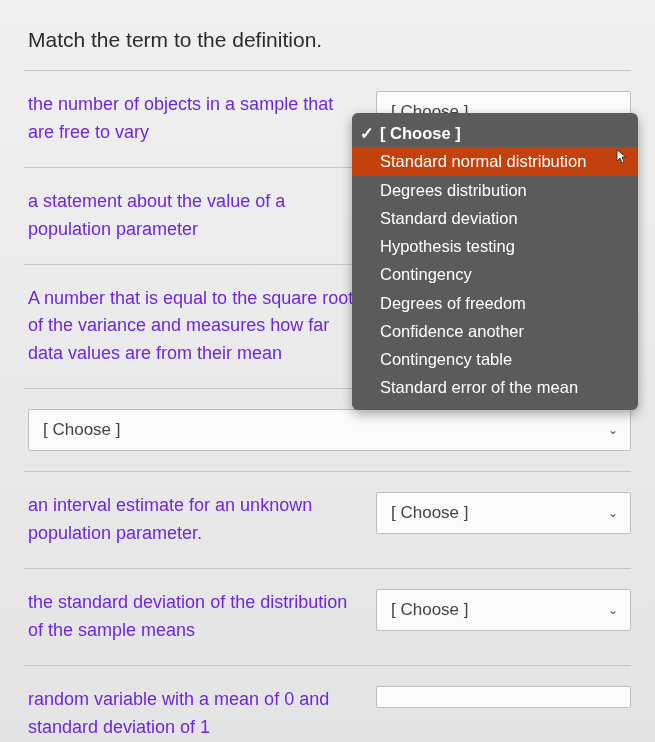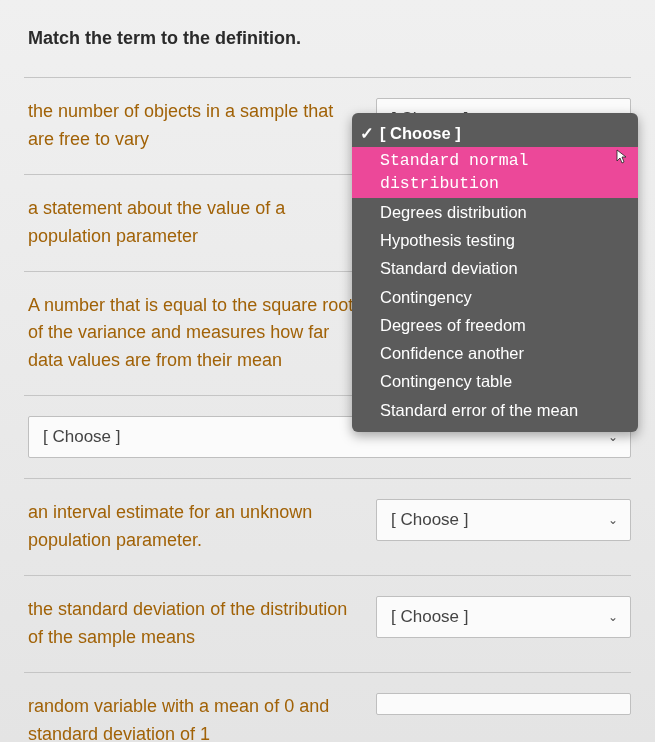--- a/index.html
+++ b/index.html
@@ -14,9 +14,9 @@
       overflow: hidden;
     }
     .instruction {
-      font-size: 18px;
-      font-weight: 700;
-      margin-bottom: 28px;
+      font-size: 21px;
+      font-weight: 400;
+      margin-bottom: 18px;
       padding-left: 4px;
     }
     .row {

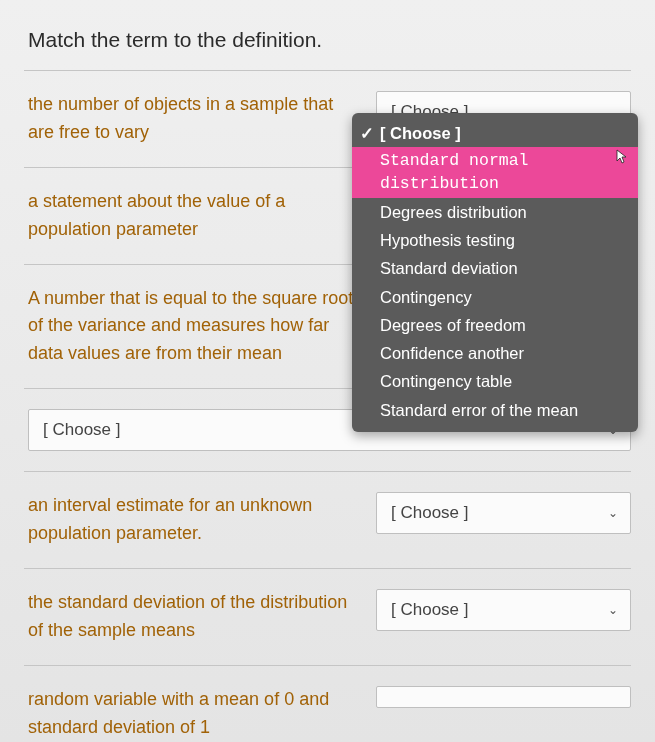--- a/index.html
+++ b/index.html
@@ -30,7 +30,7 @@
       flex: 0 0 332px;
       font-size: 18px;
       line-height: 1.55;
-      color: #a16207;
+      color: #6d28d9;
     }
     .select-wrap {
       flex: 1;

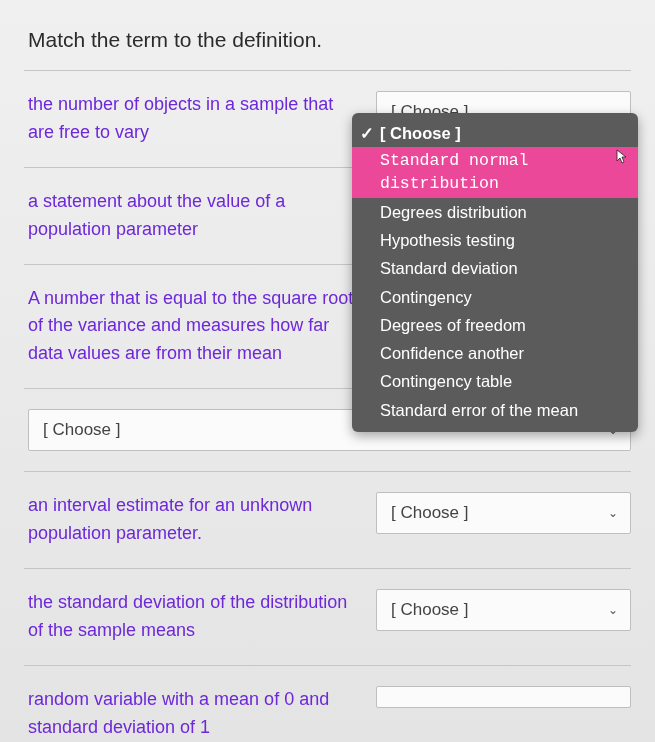--- a/index.html
+++ b/index.html
@@ -84,9 +84,8 @@
       top: 3px;
     }
     .dd-item.highlight {
-      background: #ec4899;
+      background: #c2410c;
       color: #fff;
-      font-family: Liberation Mono, monospace;
     }
     .cursor-icon {
       position: absolute;

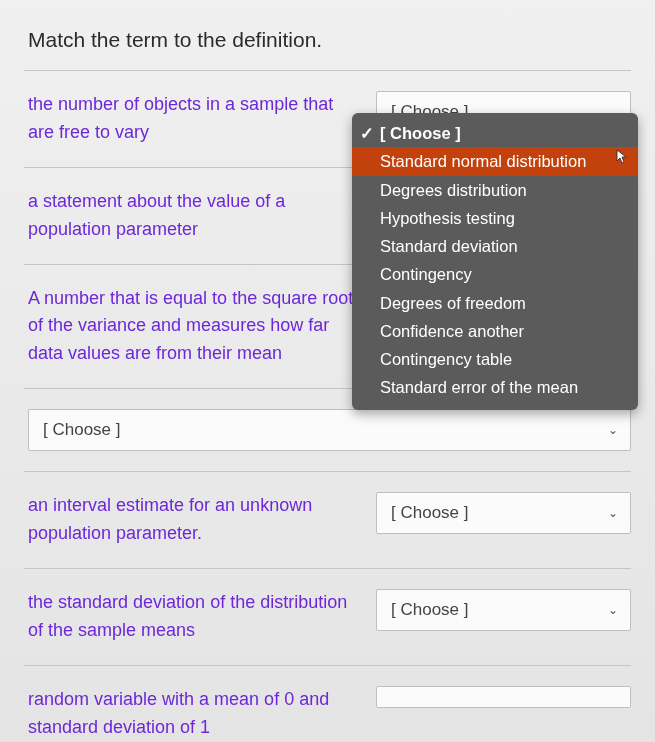--- a/index.html
+++ b/index.html
@@ -183,8 +183,8 @@
     </span>
   </div>
   <div class="dd-item"><span>Degrees distribution</span></div>
+  <div class="dd-item"><span>Standard deviation</span></div>
   <div class="dd-item"><span>Hypothesis testing</span></div>
-  <div class="dd-item"><span>Standard deviation</span></div>
   <div class="dd-item"><span>Contingency</span></div>
   <div class="dd-item"><span>Degrees of freedom</span></div>
   <div class="dd-item"><span>Confidence another</span></div>

